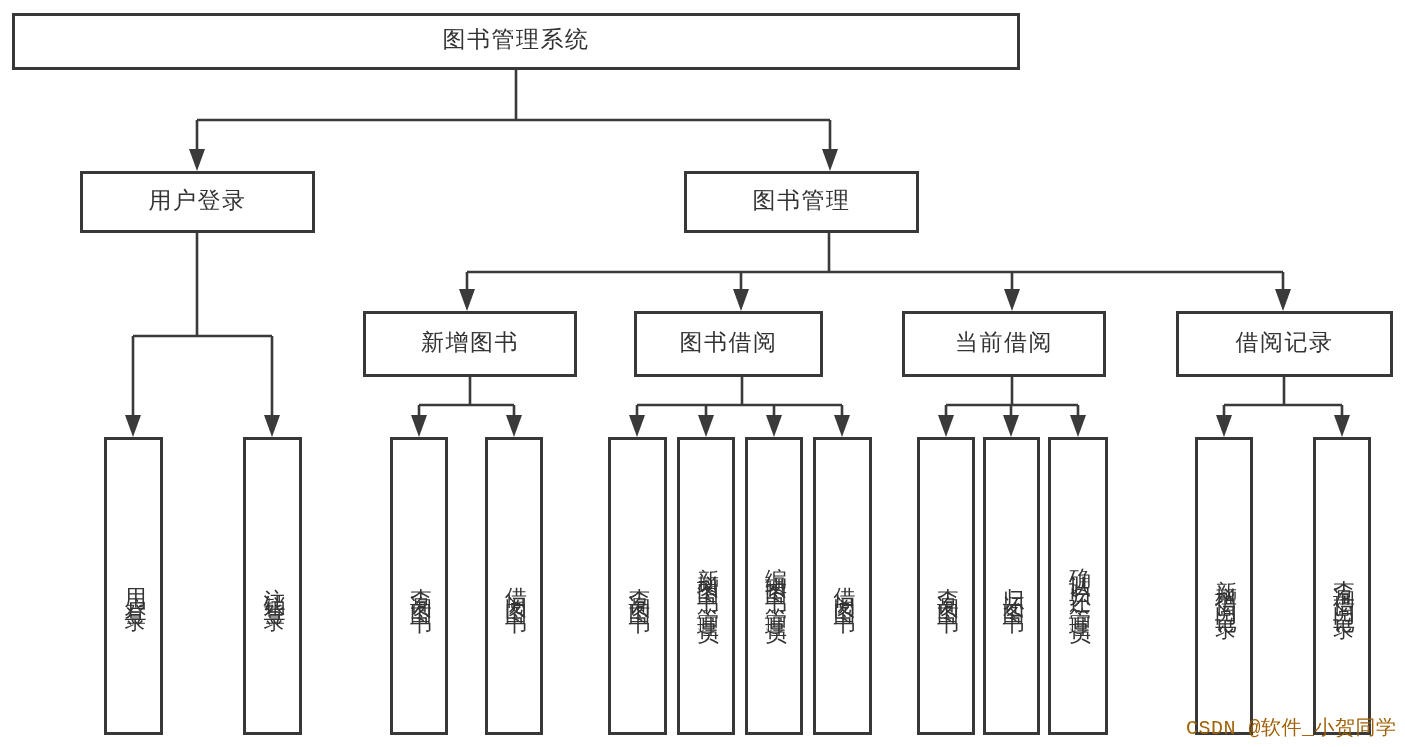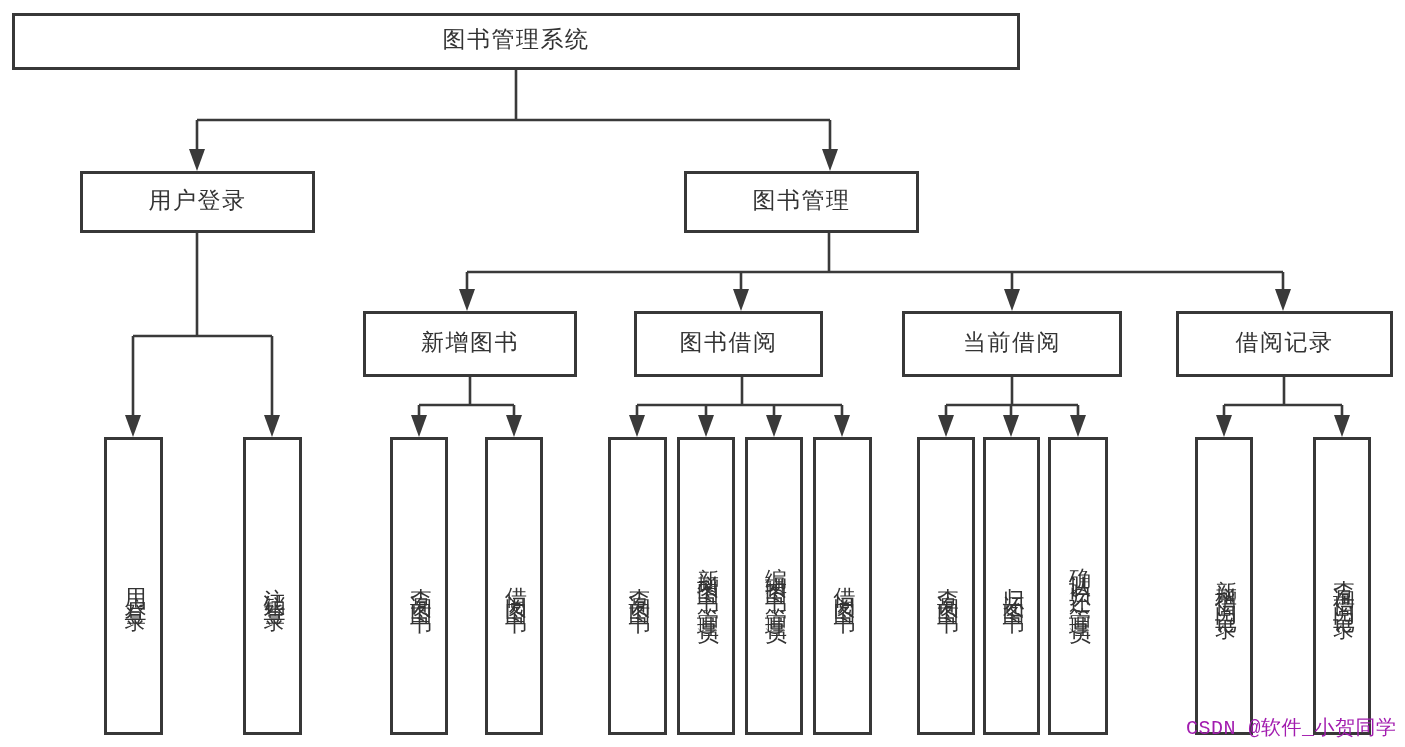--- a/index.html
+++ b/index.html
@@ -108,7 +108,7 @@
 
   <div class="box hbox" style="left:363px;top:311px;width:214px;height:66px">新增图书</div>
   <div class="box hbox" style="left:634px;top:311px;width:189px;height:66px">图书借阅</div>
-  <div class="box hbox" style="left:902px;top:311px;width:220px;height:66px">当前借阅</div>
+  <div class="box hbox" style="left:902px;top:311px;width:204px;height:66px">当前借阅</div>
   <div class="box hbox" style="left:1176px;top:311px;width:217px;height:66px">借阅记录</div>
 
   <div class="box vbox" style="left:390px;top:437px;width:58px;height:298px">查询图书</div>

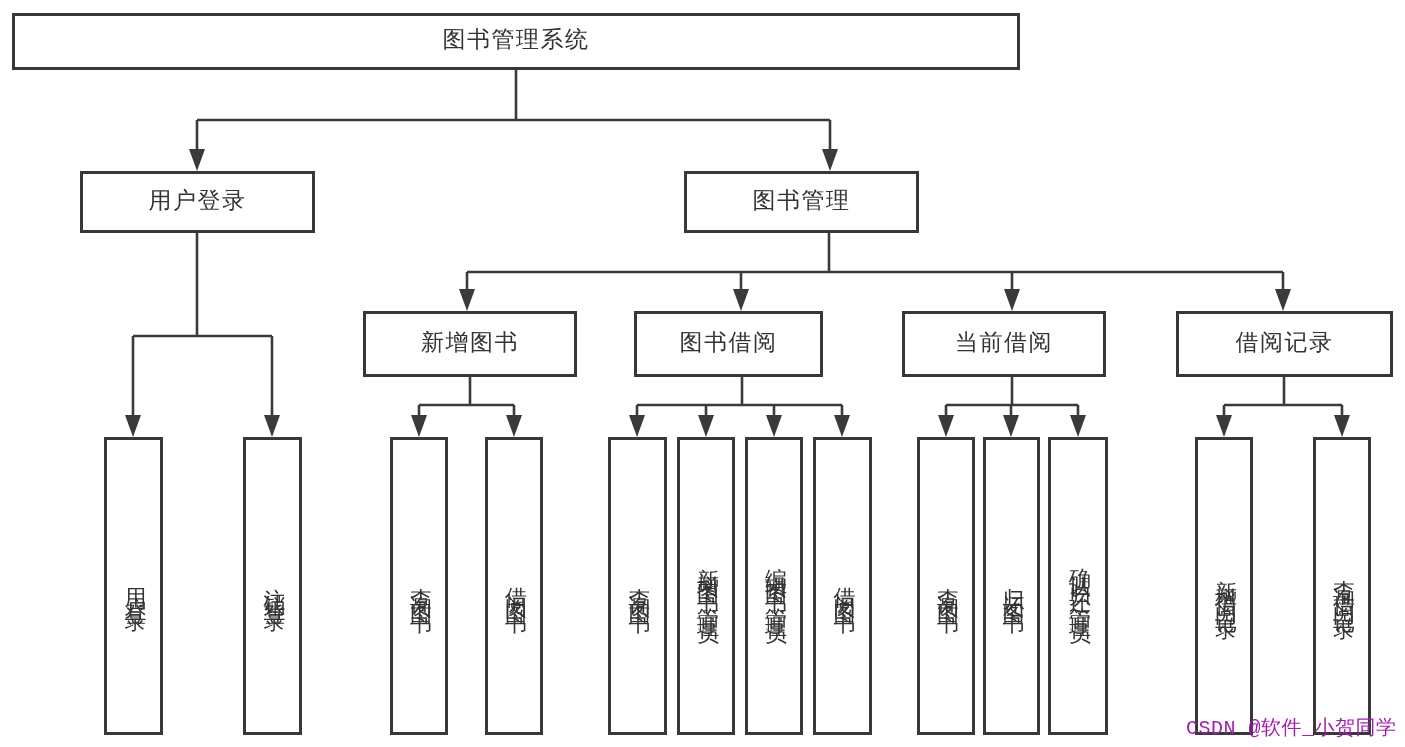--- a/index.html
+++ b/index.html
@@ -38,7 +38,7 @@
     left:1186px;top:714px;
     font-size:20px;
     letter-spacing:0.5px;
-    color:#a21caf;
+    color:#a16207;
     white-space:nowrap;
     z-index:10;
   }

